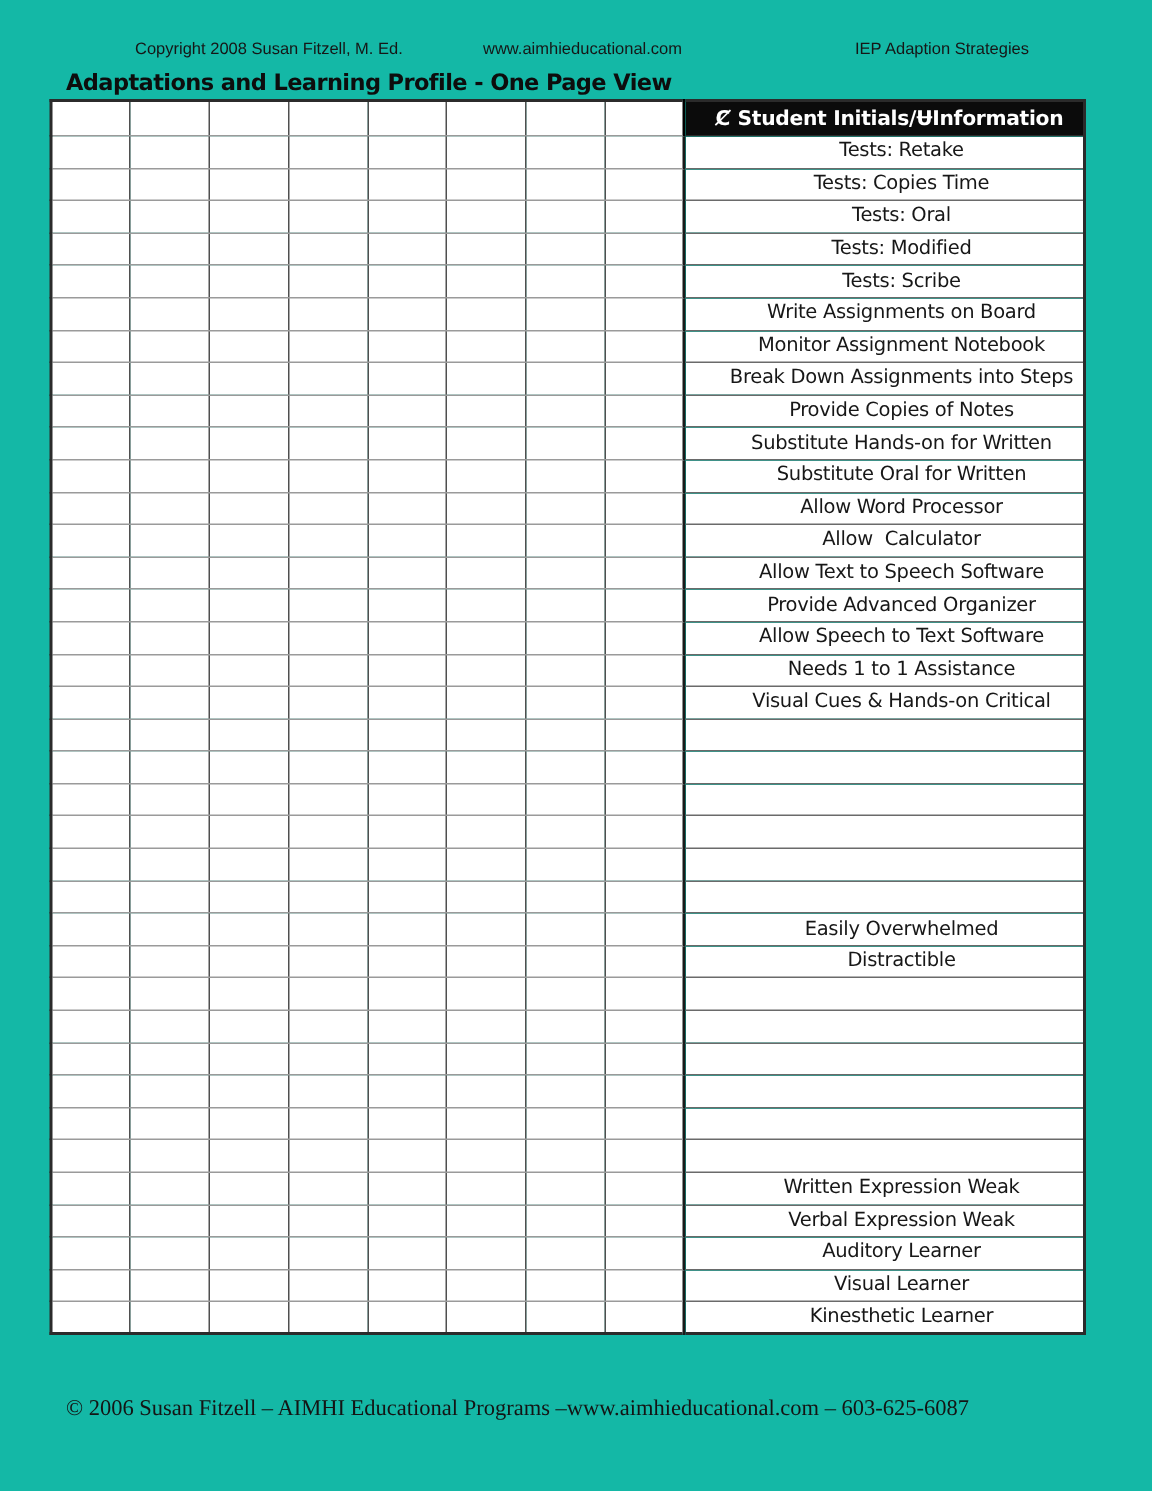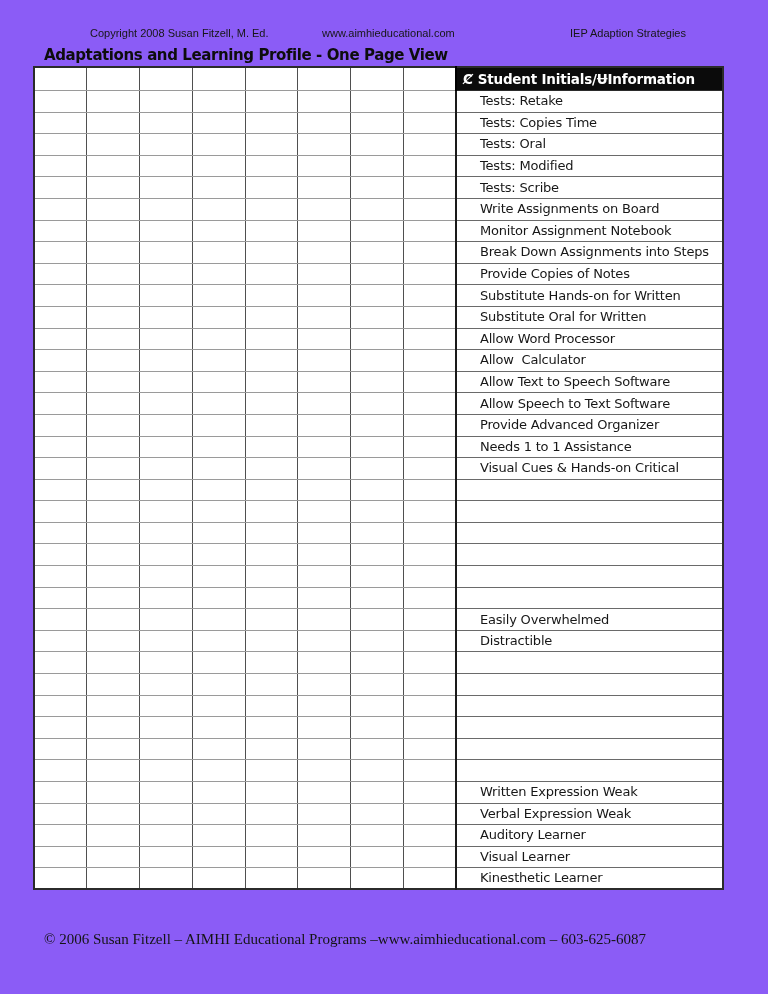--- a/index.html
+++ b/index.html
@@ -8,7 +8,7 @@
     position: relative;
     width: 768px;
     height: 994px;
-    background: #8b5cf6;
+    background: #14b8a6;
     overflow: hidden;
     font-family: "DejaVu Sans", sans-serif;
     color: #1c1c1c;

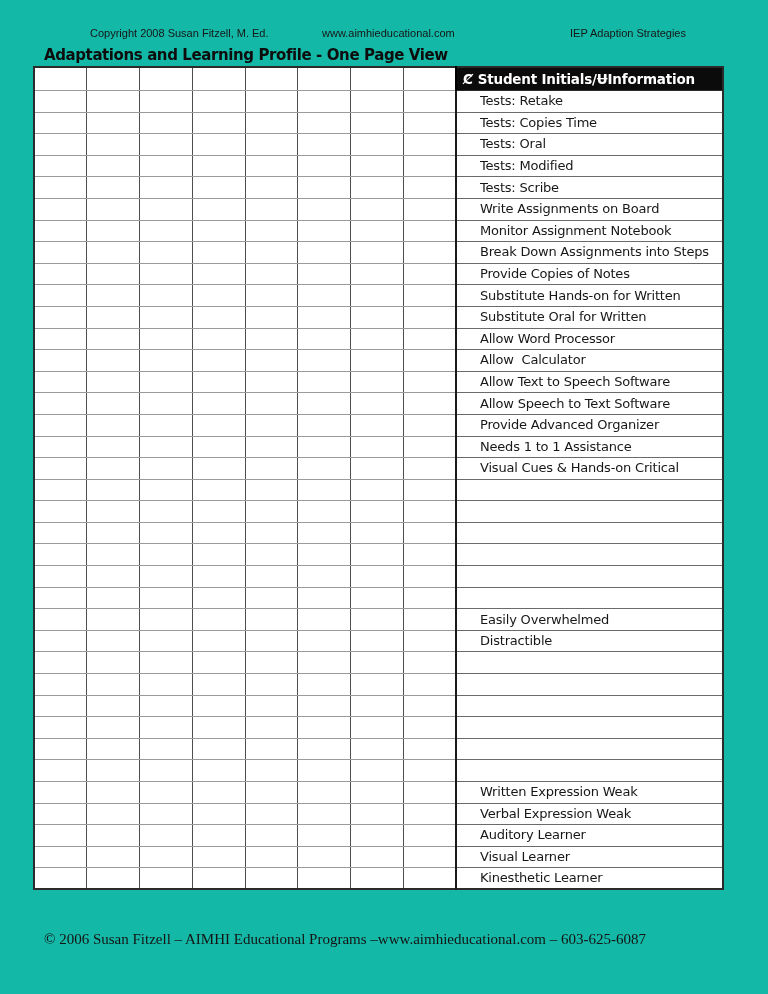--- a/index.html
+++ b/index.html
@@ -83,7 +83,7 @@
     font-weight: 700;
     letter-spacing: -0.2px;
     line-height: 22px;
-    padding-left: 6px;
+    padding-left: 20px;
     text-align: left;
     vertical-align: middle;
     white-space: pre;

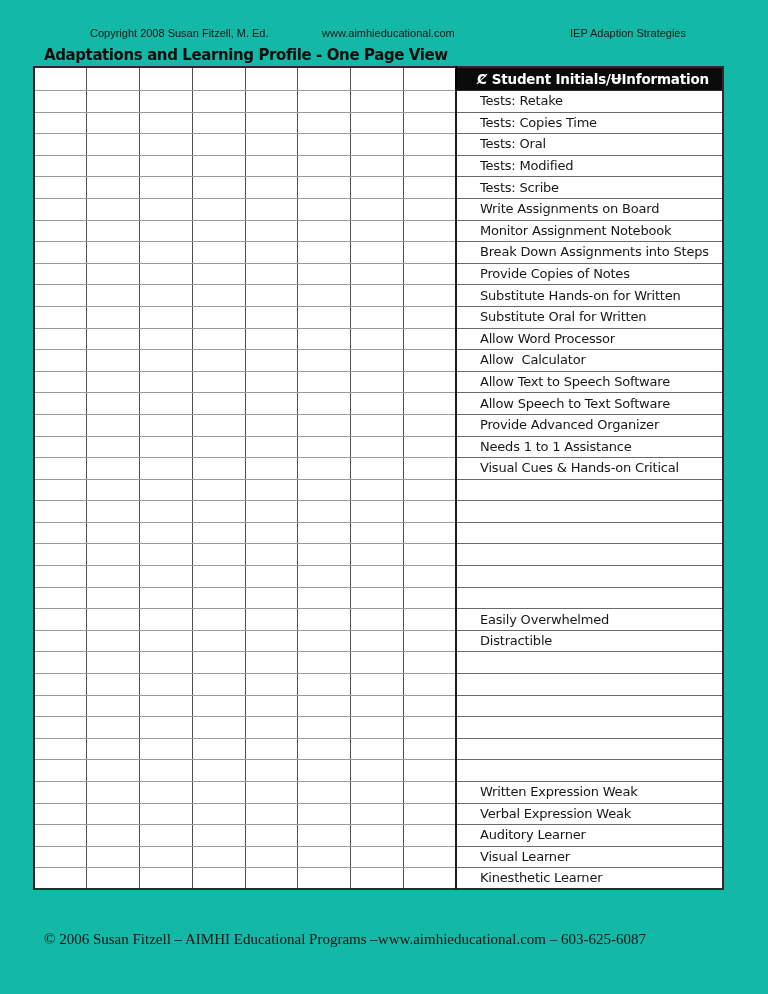--- a/index.html
+++ b/index.html
@@ -69,7 +69,7 @@
     letter-spacing: -0.2px;
     line-height: 20px;
     padding-left: 23px;
-    text-align: left;
+    text-align: center;
     vertical-align: middle;
     white-space: pre;
     overflow: hidden;

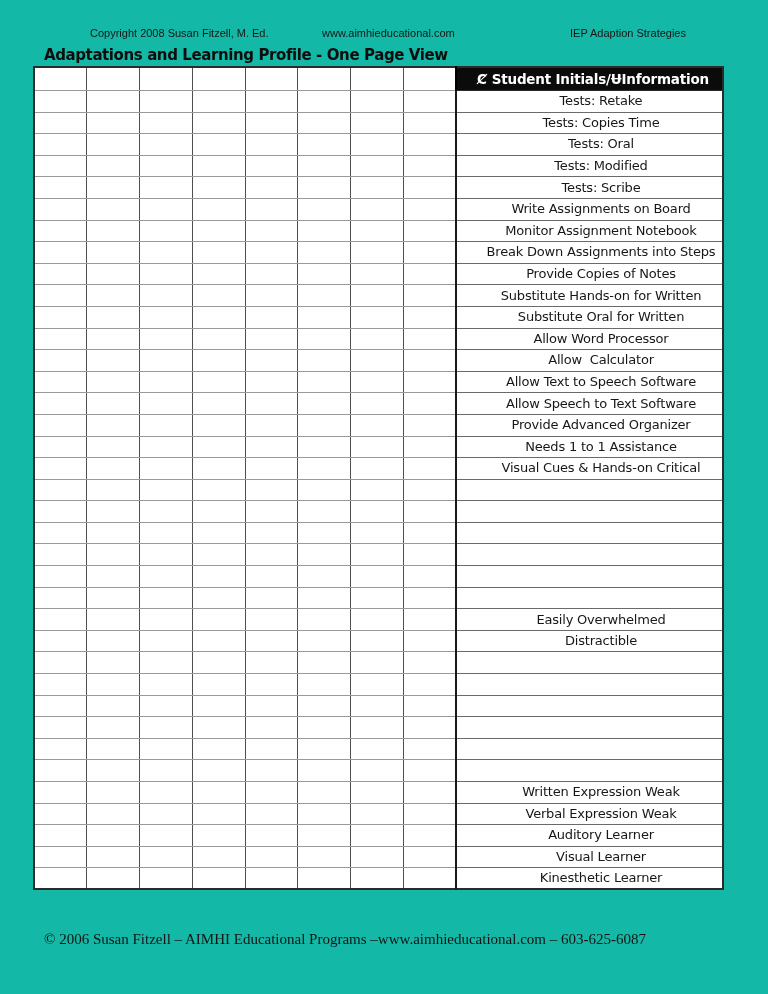--- a/index.html
+++ b/index.html
@@ -305,18 +305,18 @@
           <td class="scell"></td>
           <td class="scell"></td>
           <td class="scell"></td>
+          <td class="lcell">Provide Advanced Organizer</td>
+        </tr>
+        <tr>
+          <td class="scell"></td>
+          <td class="scell"></td>
+          <td class="scell"></td>
+          <td class="scell"></td>
+          <td class="scell"></td>
+          <td class="scell"></td>
+          <td class="scell"></td>
+          <td class="scell"></td>
           <td class="lcell">Allow Speech to Text Software</td>
-        </tr>
-        <tr>
-          <td class="scell"></td>
-          <td class="scell"></td>
-          <td class="scell"></td>
-          <td class="scell"></td>
-          <td class="scell"></td>
-          <td class="scell"></td>
-          <td class="scell"></td>
-          <td class="scell"></td>
-          <td class="lcell">Provide Advanced Organizer</td>
         </tr>
         <tr>
           <td class="scell"></td>

